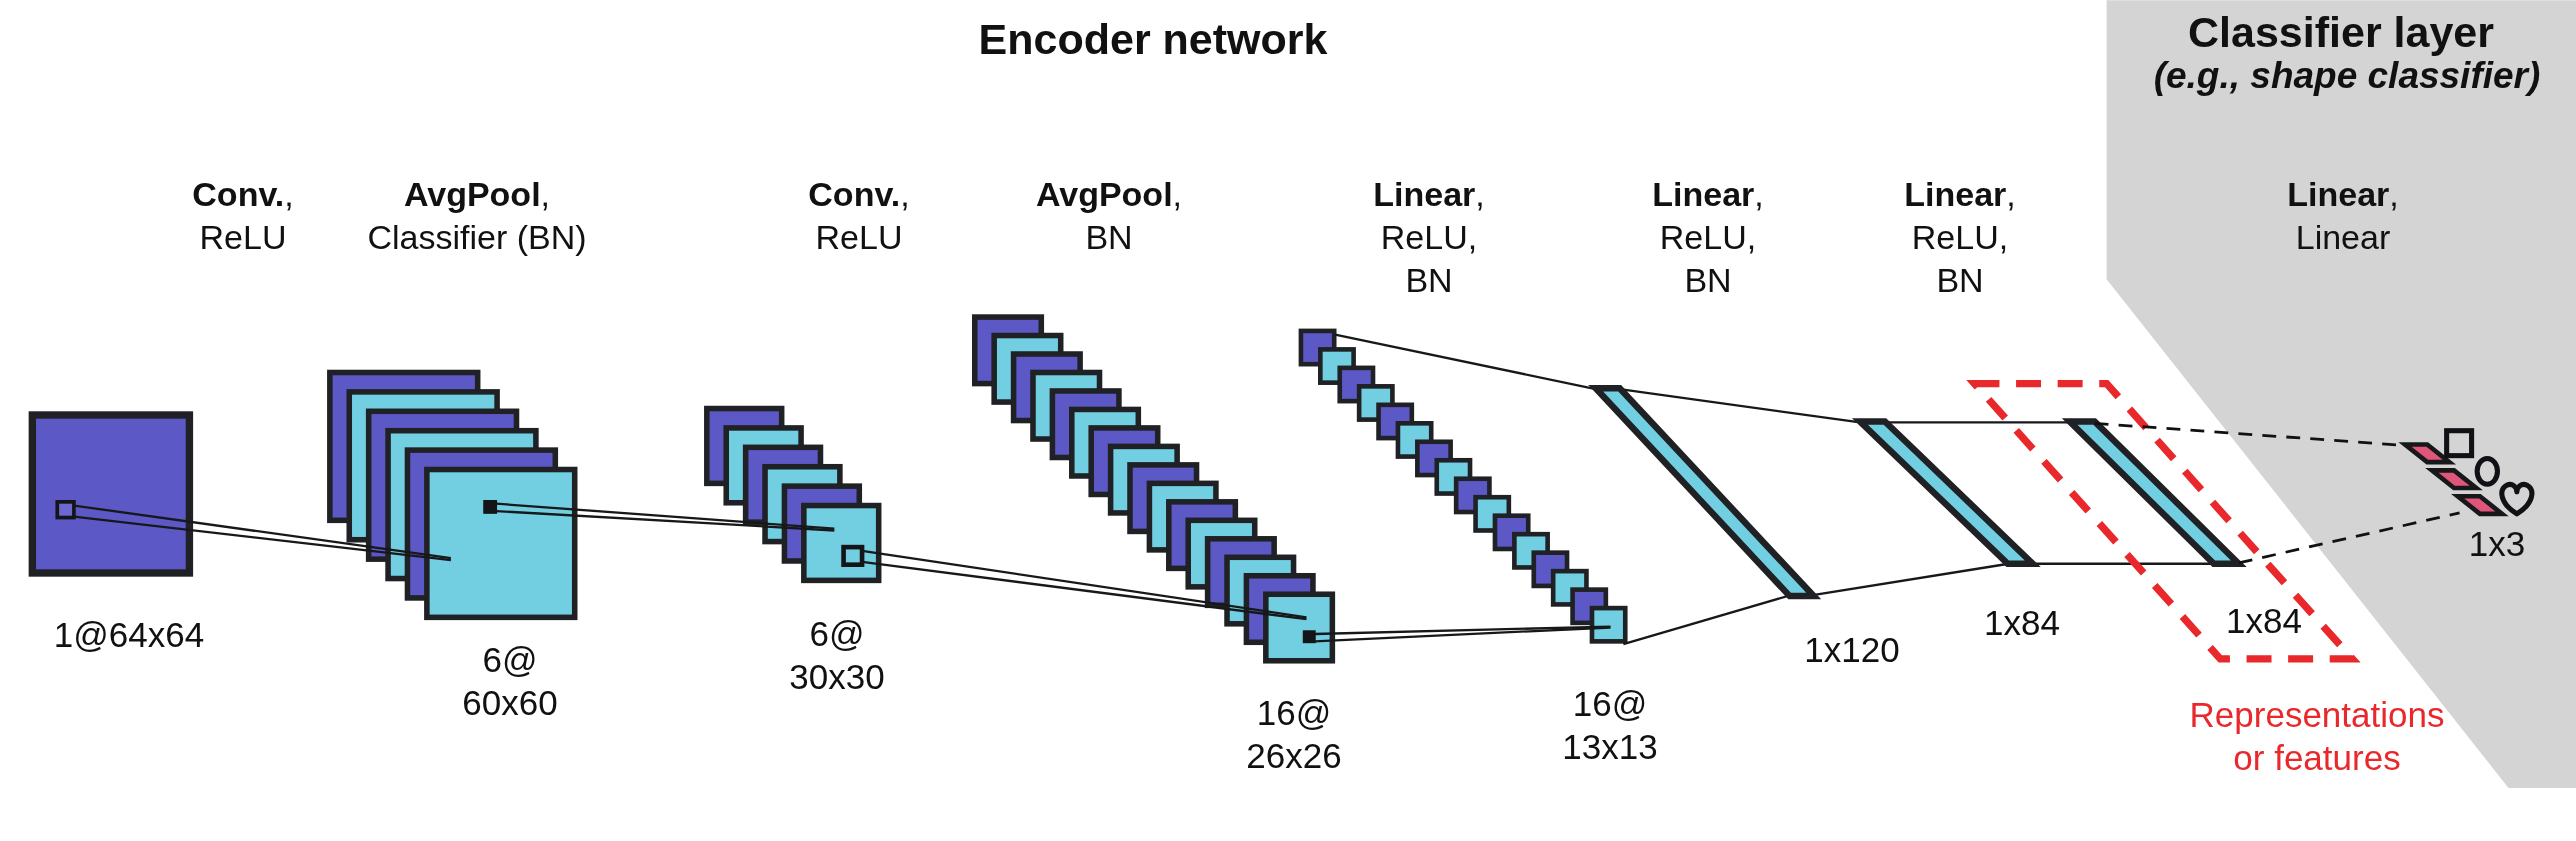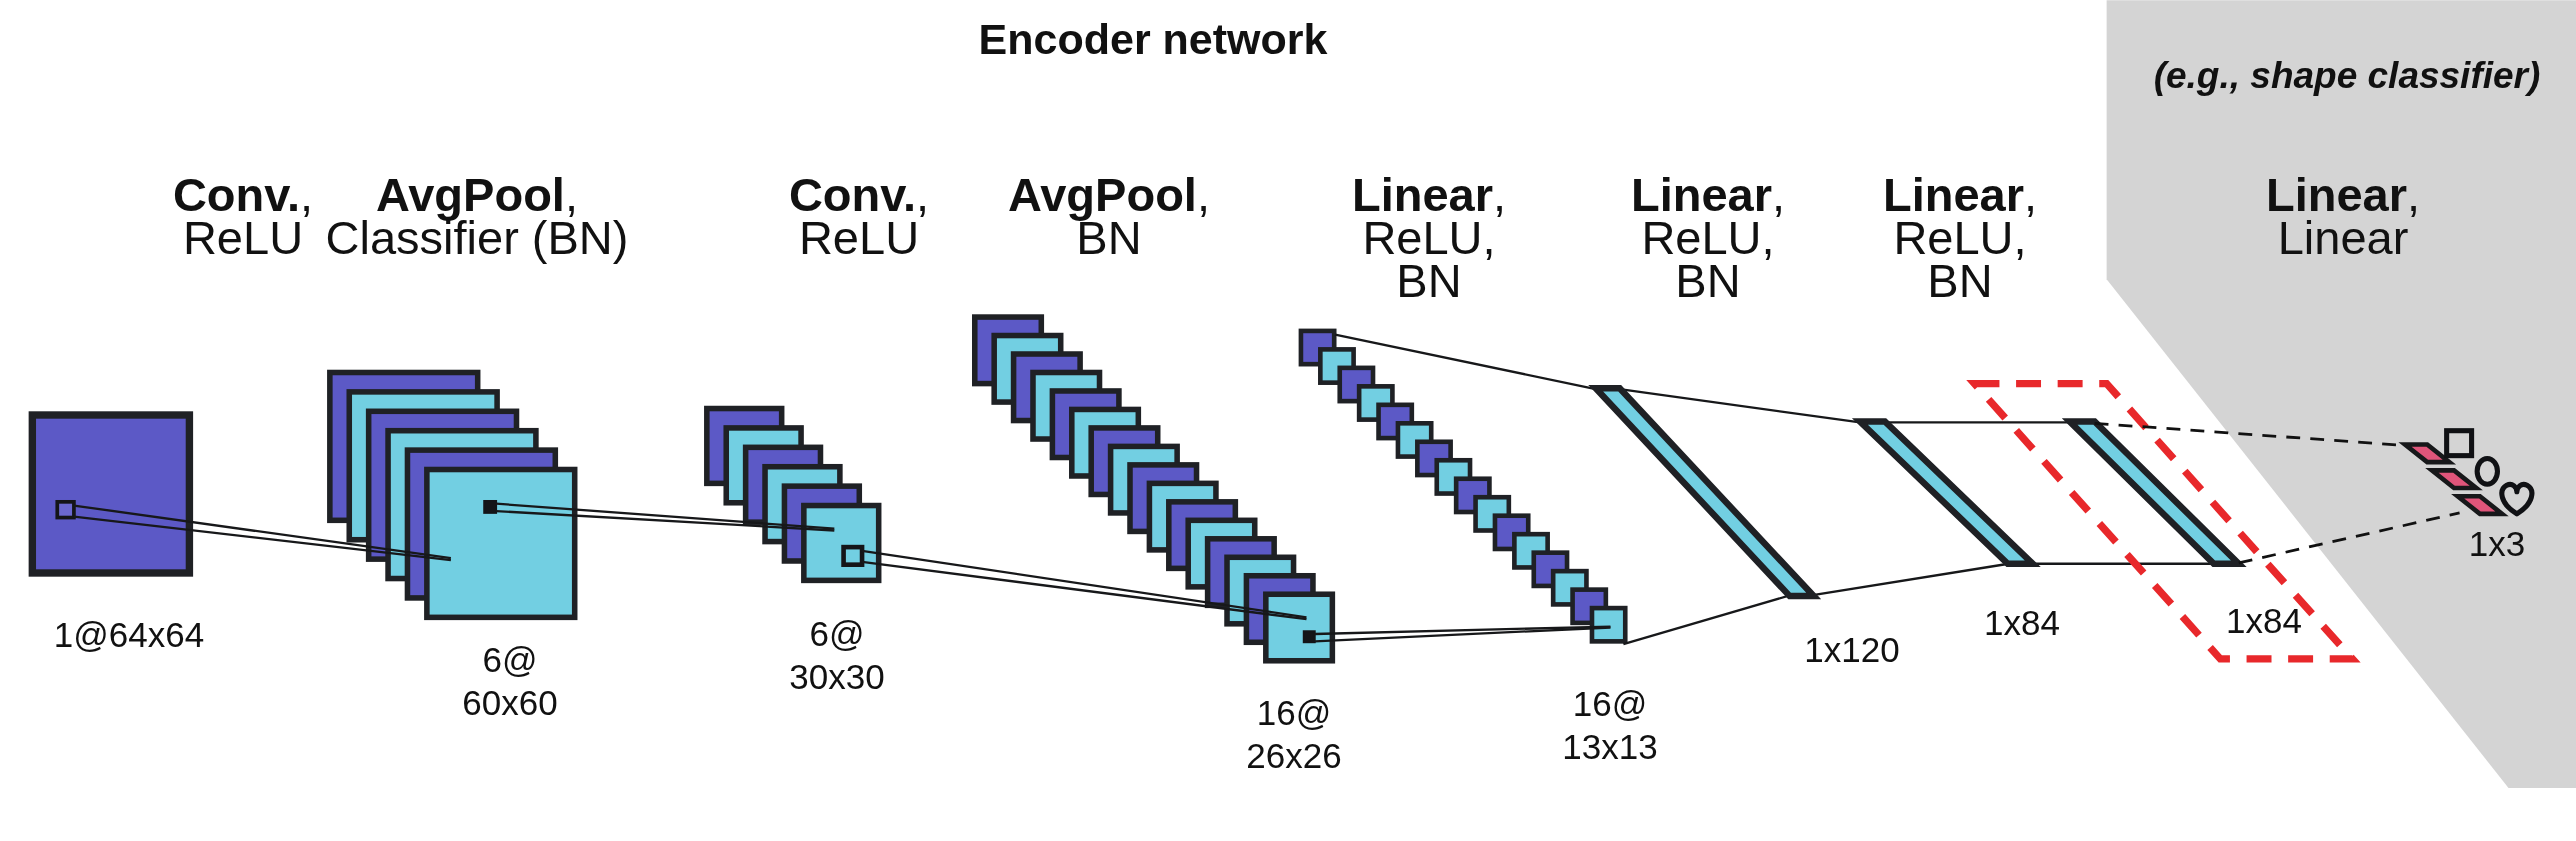--- a/index.html
+++ b/index.html
@@ -137,6 +137,7 @@
 </svg>
 
 <div class="txt title" style="left:1153px;top:14px" data-name="encoder-title">Encoder network</div>
+<div class="txt title" style="left:2341px;top:7.4px" data-name="classifier-title">Classifier layer</div>
 <div class="txt cl-sub" style="left:2341px;top:54px" data-name="classifier-subtitle">(e.g., shape classifier)</div>
 
 <div class="txt col-label" style="left:243px;top:173px" data-name="layer-label-conv1">

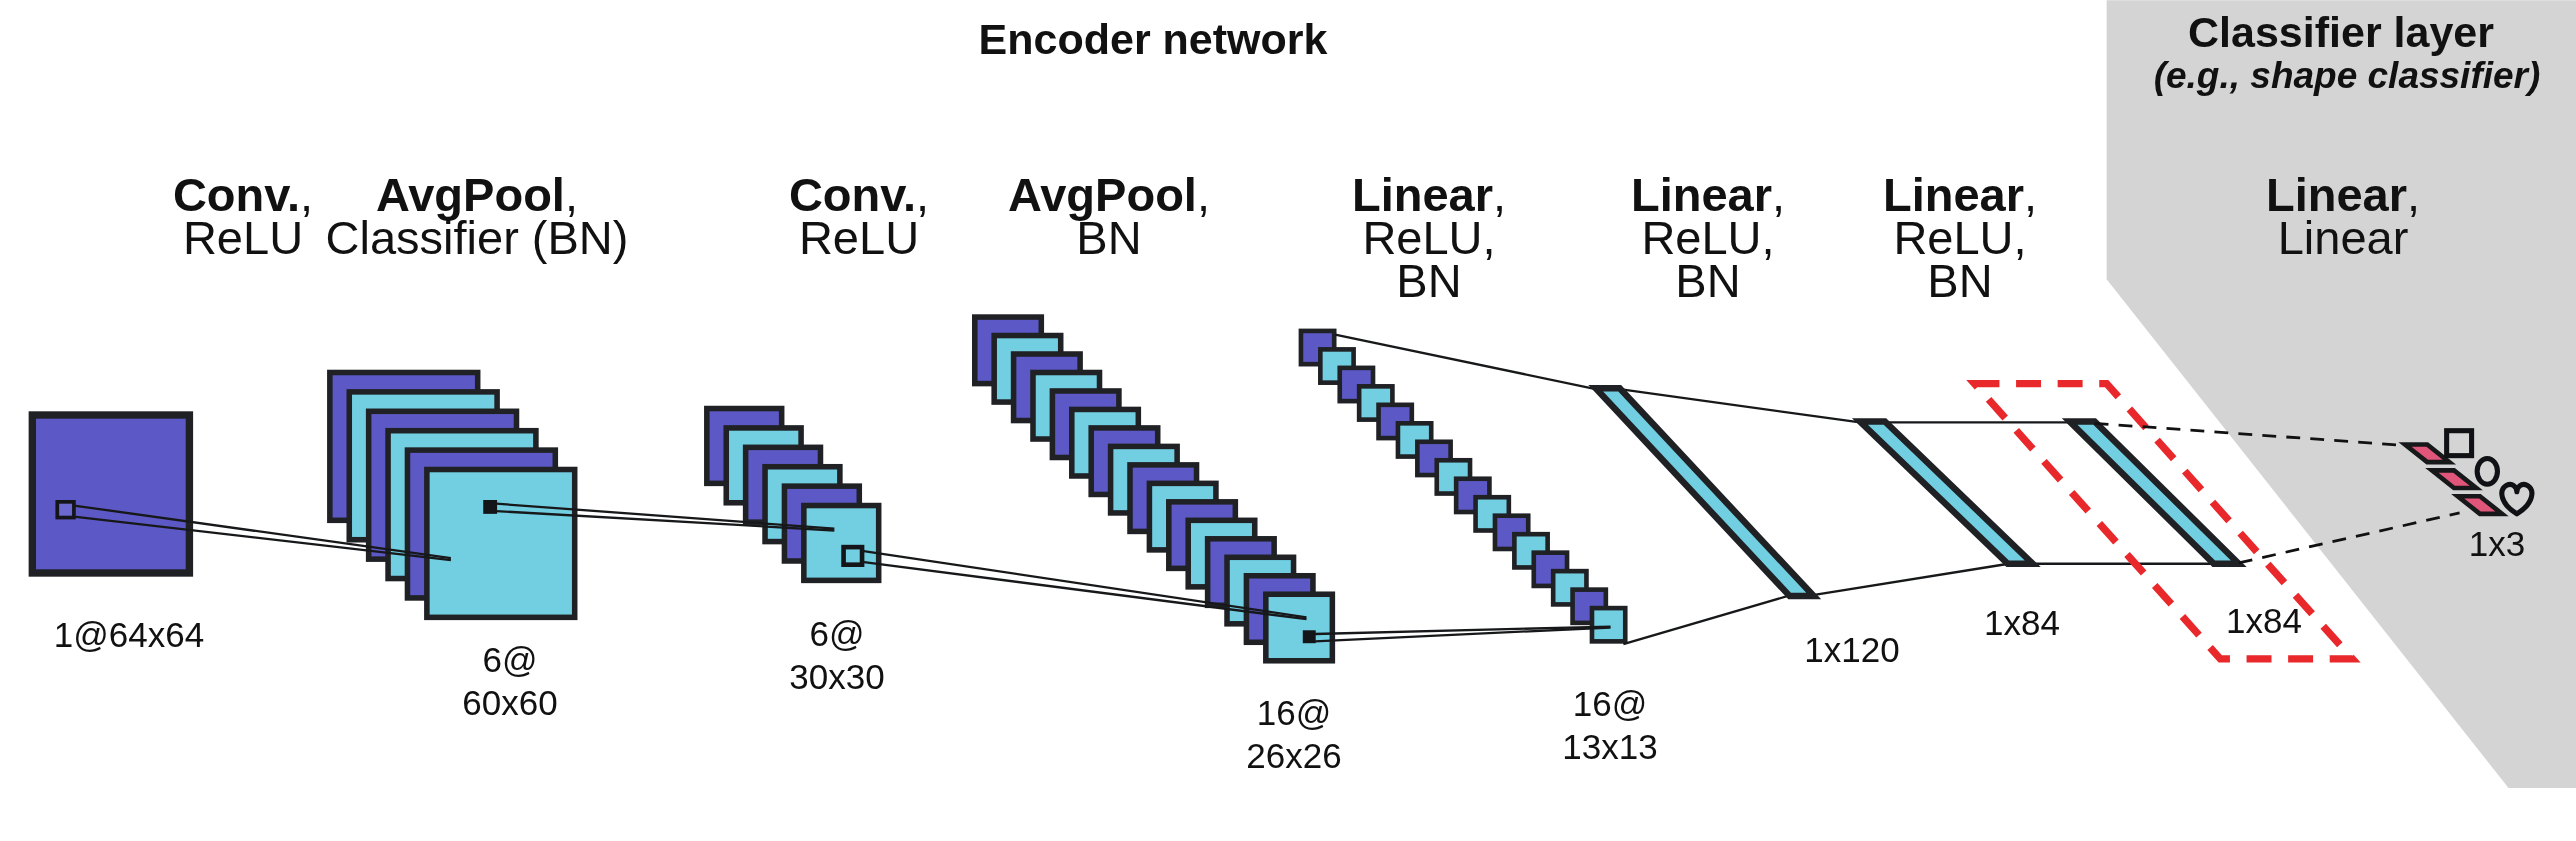--- a/index.html
+++ b/index.html
@@ -28,7 +28,7 @@
   .txt{position:absolute;transform:translateX(-50%);text-align:center;white-space:nowrap;}
   .title{font-size:43px;font-weight:bold;line-height:50px;}
   .cl-sub{font-size:37px;font-weight:bold;font-style:italic;line-height:43px;margin-left:6px;}
-  .col-label{font-size:47px;line-height:43px;}
+  .col-label{font-size:34px;line-height:43px;}
   .col-label .b{font-weight:bold;}
   .dim{font-size:35px;line-height:43px;}
   .red-text{color:var(--red);}

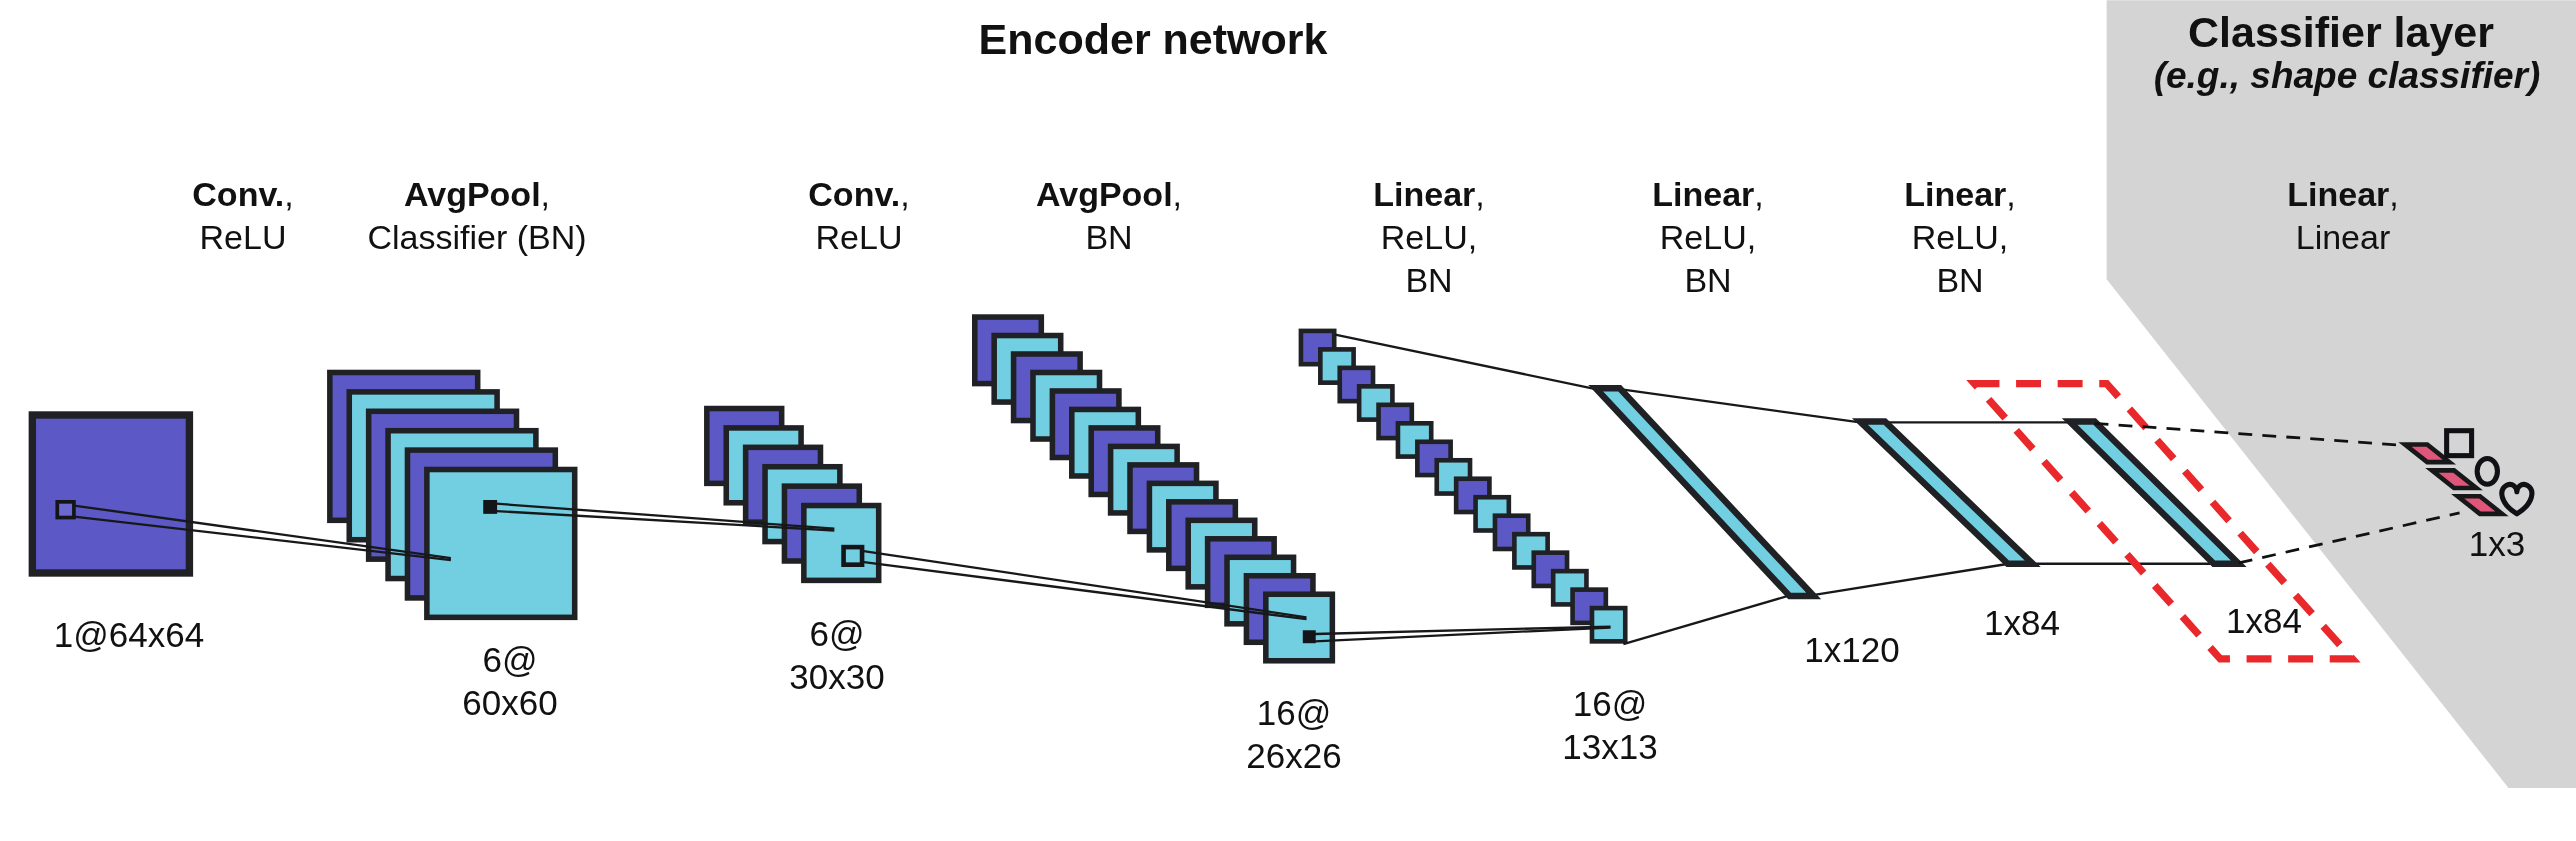--- a/index.html
+++ b/index.html
@@ -208,6 +208,10 @@
       <div>1x3</div>
     </div>
 
+<div class="txt dim red-text" style="left:2317px;top:693px" data-name="representation-annotation">
+  <div>Representations</div>
+  <div>or features</div>
+</div>
 
 </div>
 

